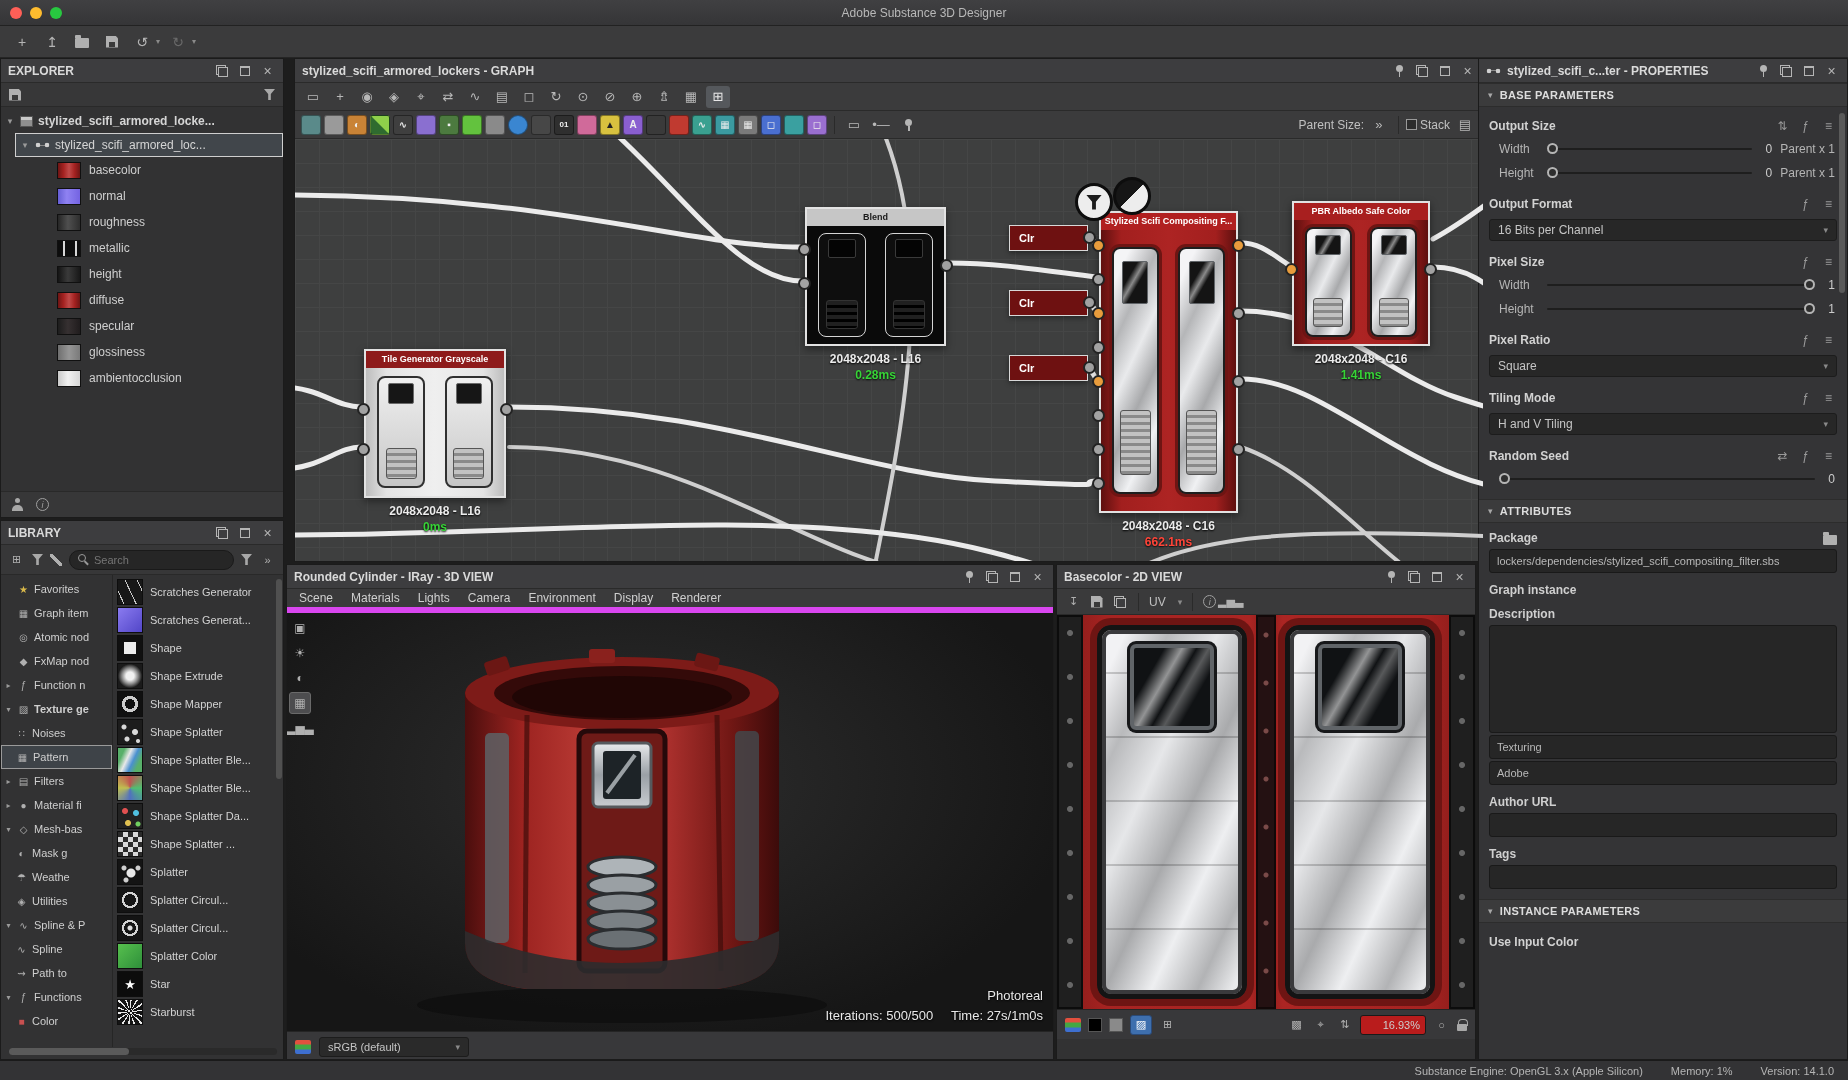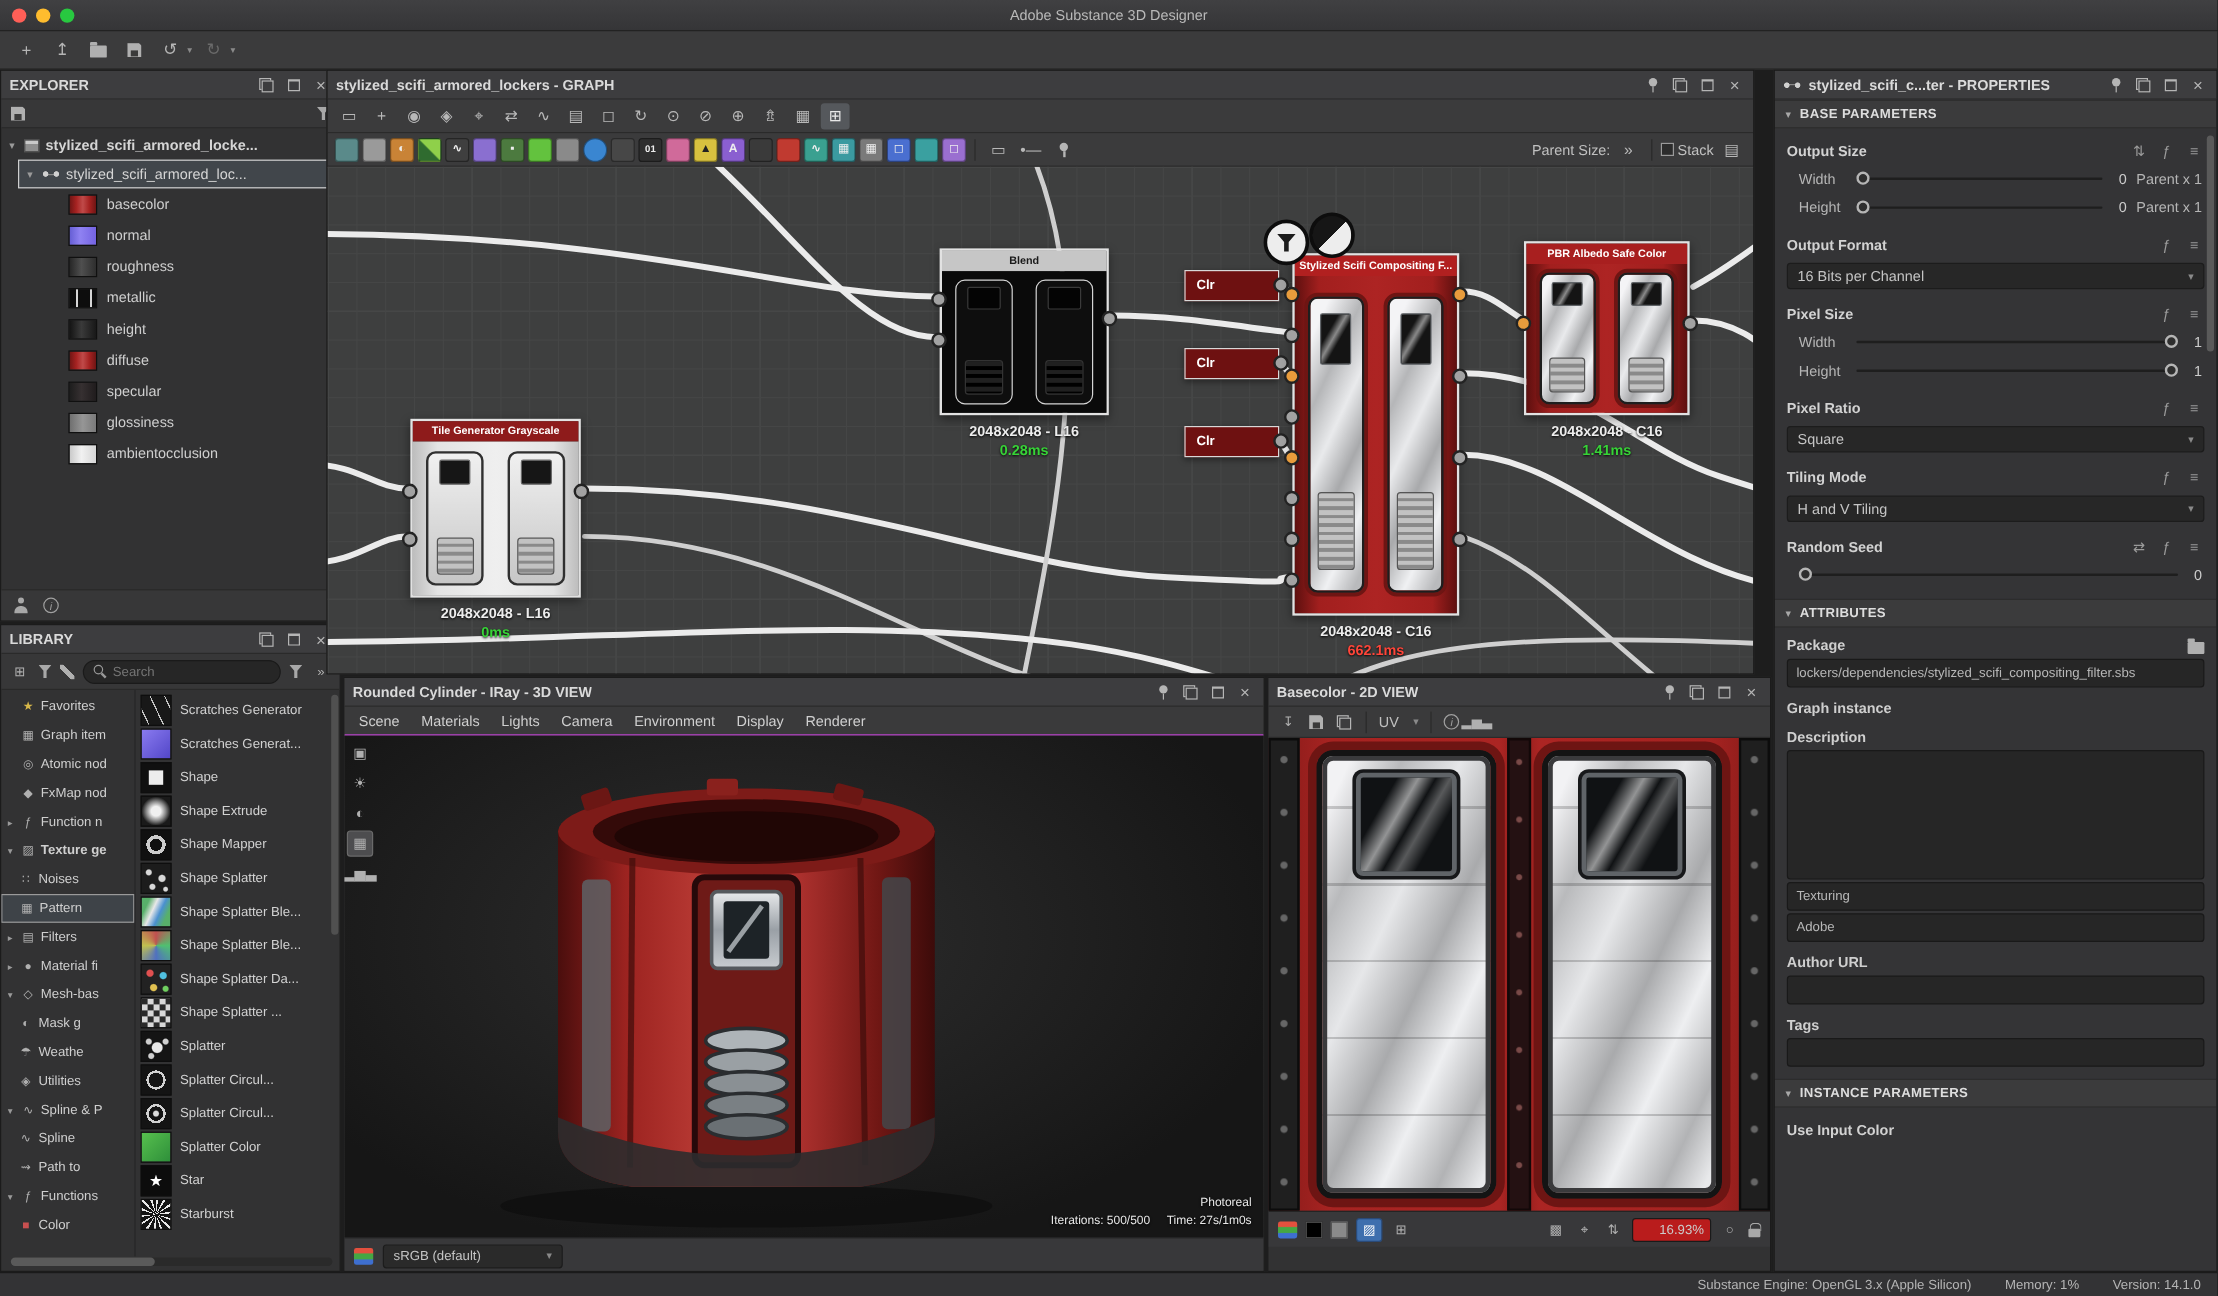--- a/index.html
+++ b/index.html
@@ -117,7 +117,7 @@
 #items-vscroll{position:absolute;right:1px;top:4px;width:6px;height:200px;border-radius:3px;background:#505050}
 
 
-#graph{left:272px;top:58px;width:1190px;height:504px}
+#graph{left:294px;top:58px;width:1190px;height:504px}
 .gtoolbar{height:28px;background:#3b3b3c;display:flex;align-items:center;gap:3px;padding:0 6px;border-bottom:1px solid #2a2a2a}
 .tico{width:24px;height:22px;display:flex;align-items:center;justify-content:center;color:#b8b8b8;font-size:13px;border-radius:3px;flex:none}
 .tico.active{background:#55585c;color:#e8e8e8}

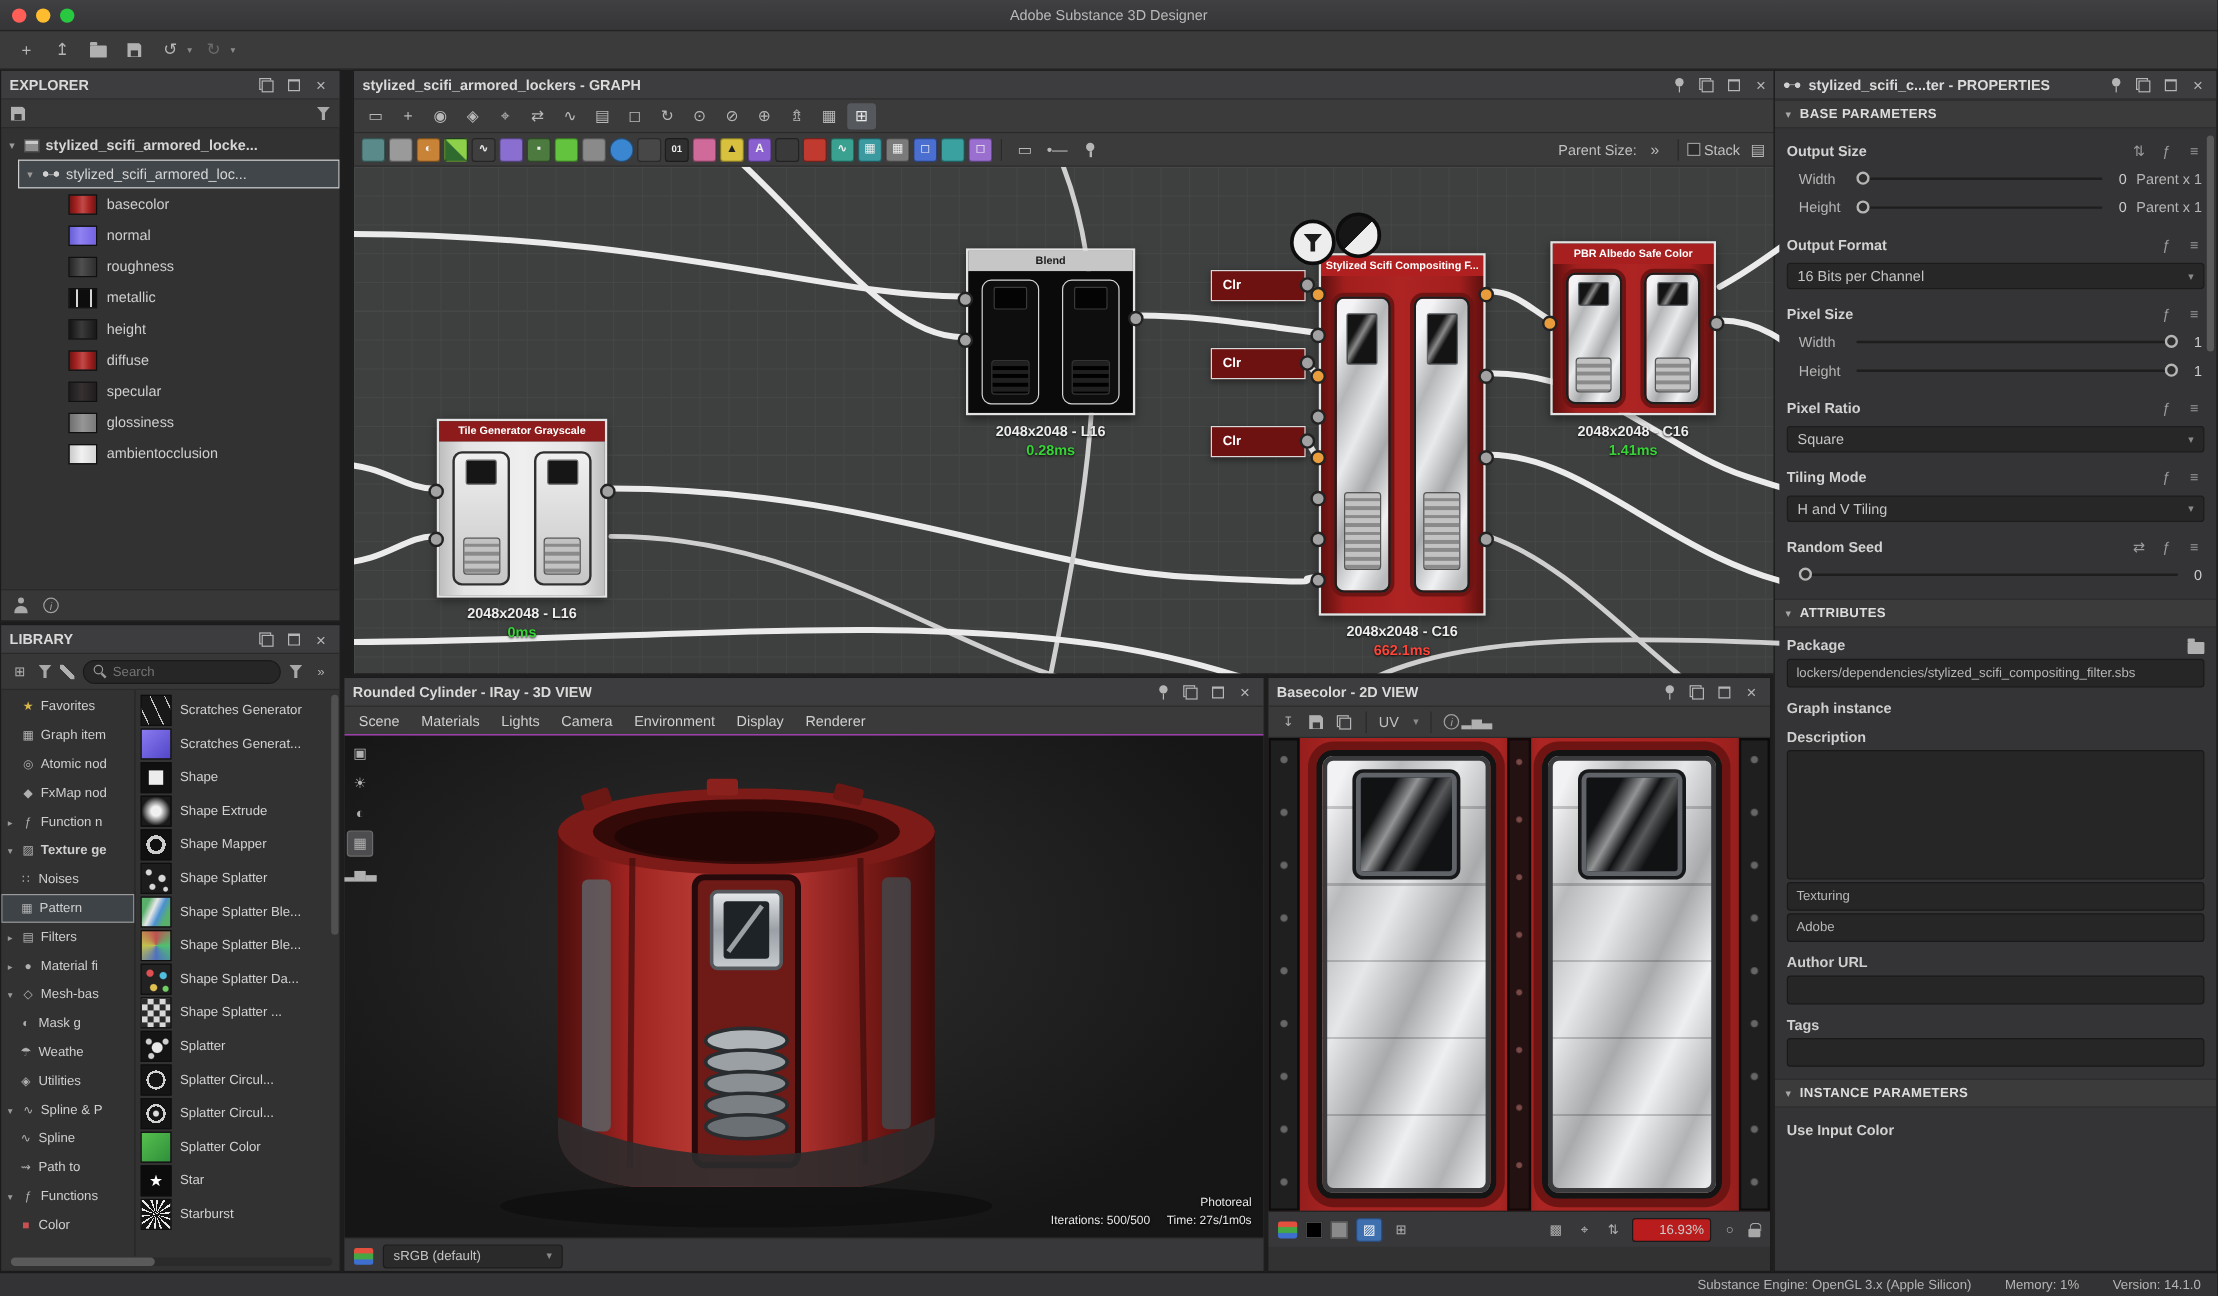--- a/index.html
+++ b/index.html
@@ -170,7 +170,7 @@
 
 
 #view3d{left:286px;top:564px;width:768px;height:496px}
-#menubar3d{height:24px;background:#3a3a3b;display:flex;align-items:center;gap:18px;padding:0 12px;border-bottom:1px solid #d946ef}
+#menubar3d{height:24px;background:#3a3a3b;display:flex;align-items:center;gap:18px;padding:0 12px;border-bottom:6px solid #d946ef}
 .menu{font-size:12px;color:#cfcfcf;white-space:nowrap}
 #vp3d{position:relative;width:766px;height:418px;background:radial-gradient(ellipse at 45% 40%,#2e2e2e,#161616 75%);overflow:hidden}
 #strip3d{position:absolute;left:2px;top:4px;display:flex;flex-direction:column;gap:3px;z-index:5}

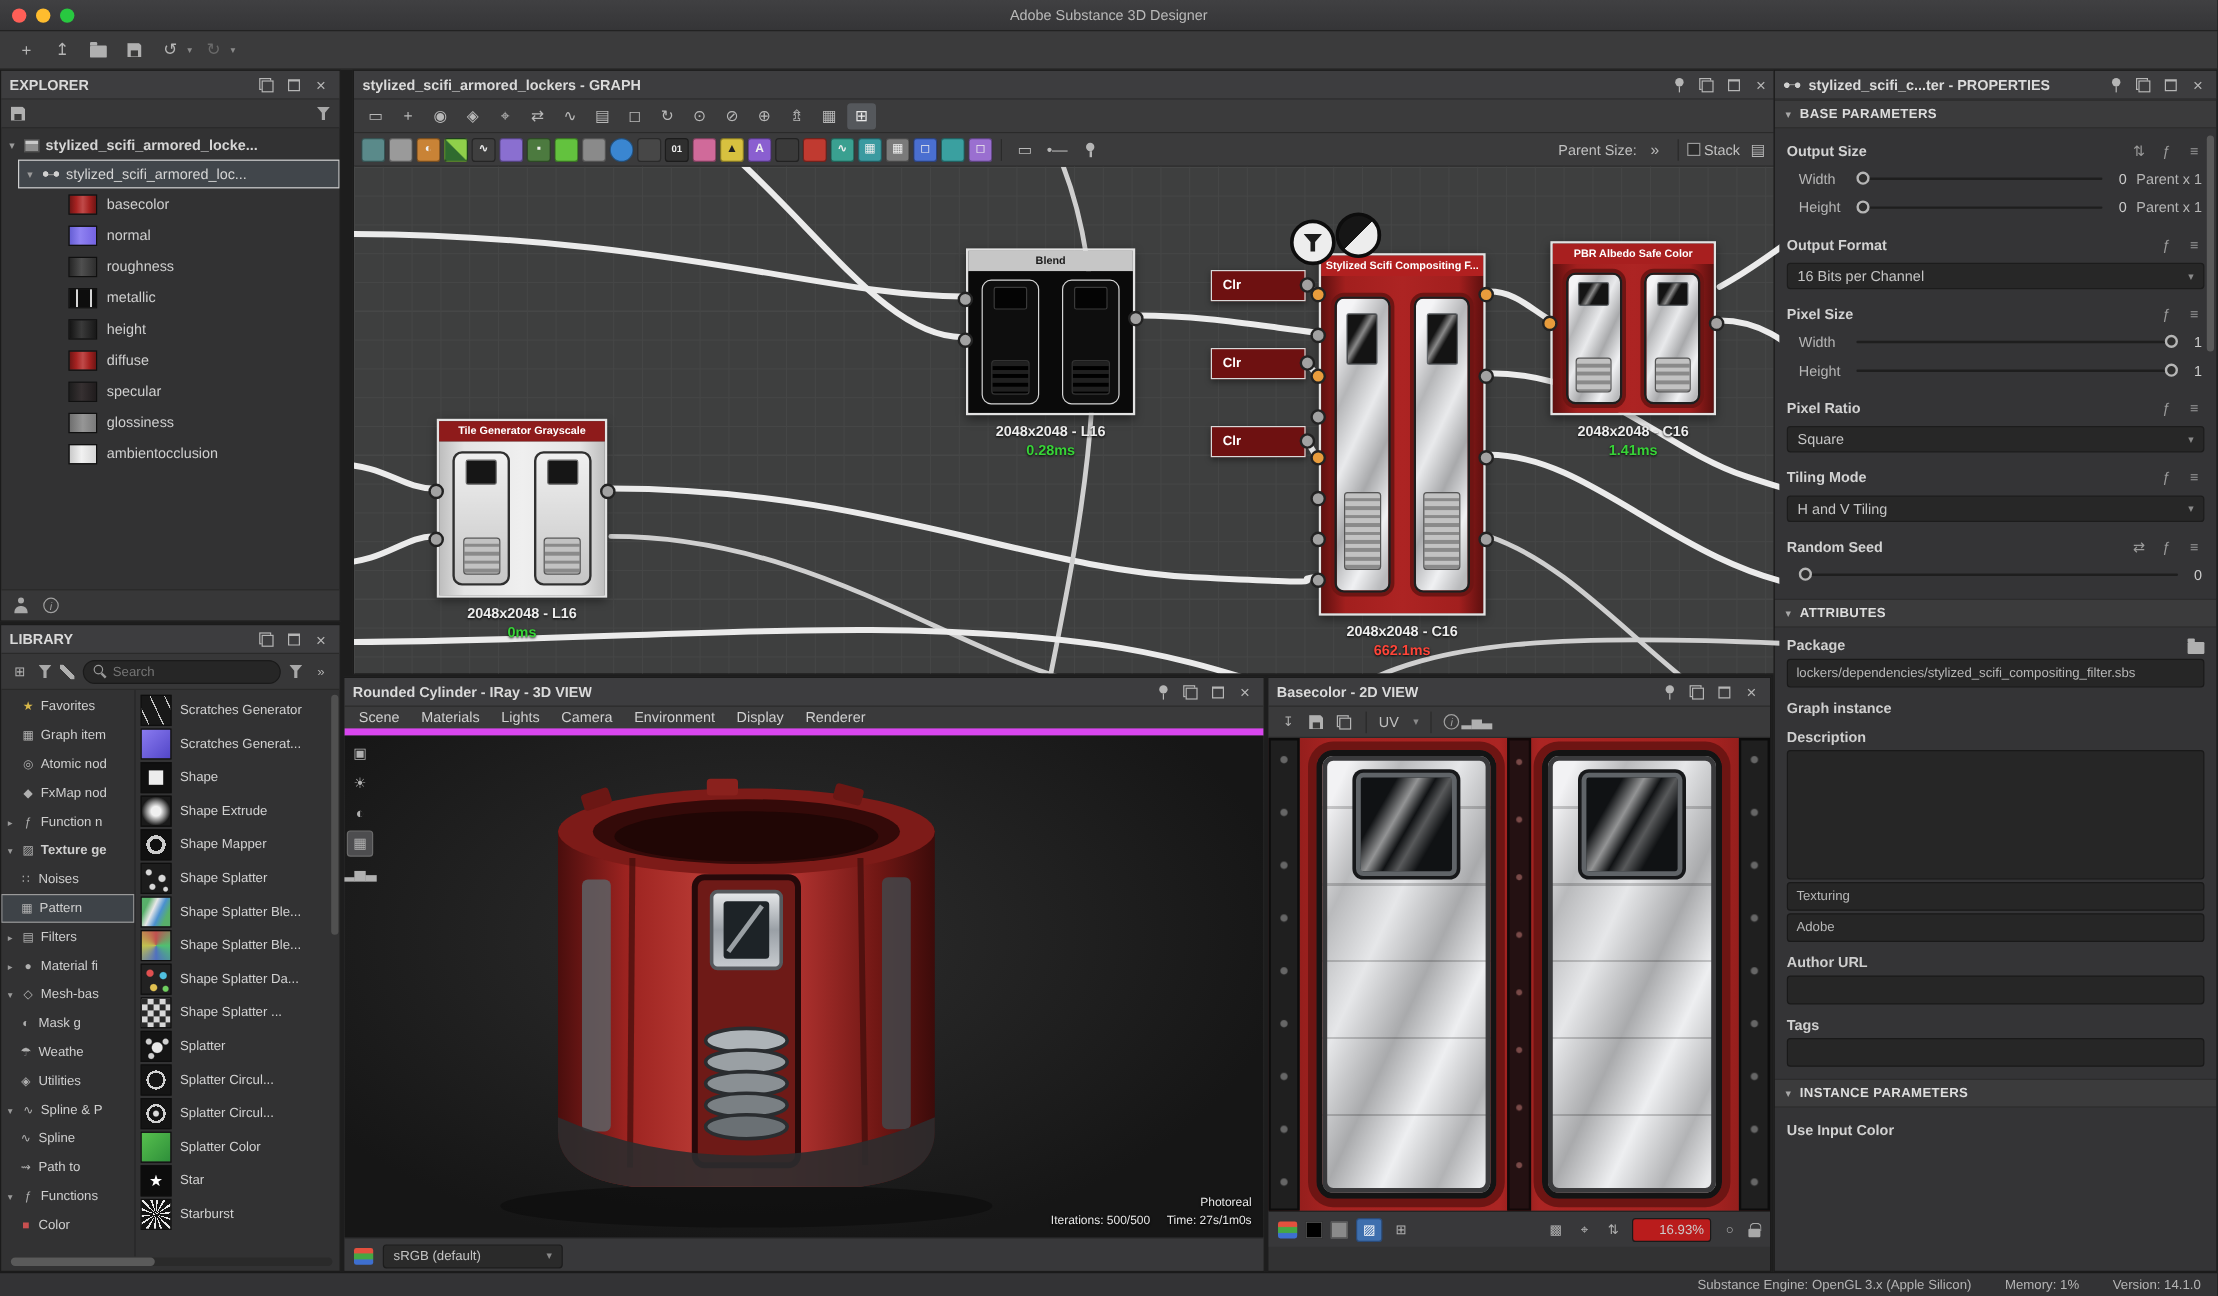--- a/index.html
+++ b/index.html
@@ -176,7 +176,7 @@
 #strip3d{position:absolute;left:2px;top:4px;display:flex;flex-direction:column;gap:3px;z-index:5}
 .sico{width:22px;height:22px;display:flex;align-items:center;justify-content:center;color:#b0b0b0;font-size:12px;border-radius:3px}
 .sico.active{background:#4d4d4f;border:1px solid #6a6a6a}
-#stat3d{position:absolute;right:10px;bottom:6px;text-align:right;color:#e8e8e8;font-size:10px;line-height:1.5;z-index:5;text-shadow:0 1px 2px #000}
+#stat3d{position:absolute;right:10px;bottom:6px;text-align:right;color:#e8e8e8;font-size:13px;line-height:1.5;z-index:5;text-shadow:0 1px 2px #000}
 #bbar3d{height:30px;background:#38383a;border-top:1px solid #242424;display:flex;align-items:center;gap:8px;padding:0 8px}
 .dd3{height:20px;min-width:150px;background:#2a2a2a;border:1px solid #1c1c1c;border-radius:3px;display:flex;align-items:center;padding:0 8px;color:#c5c5c5;font-size:11px}
 .dar{color:#8a8a8a;font-size:9px;margin-left:6px}

